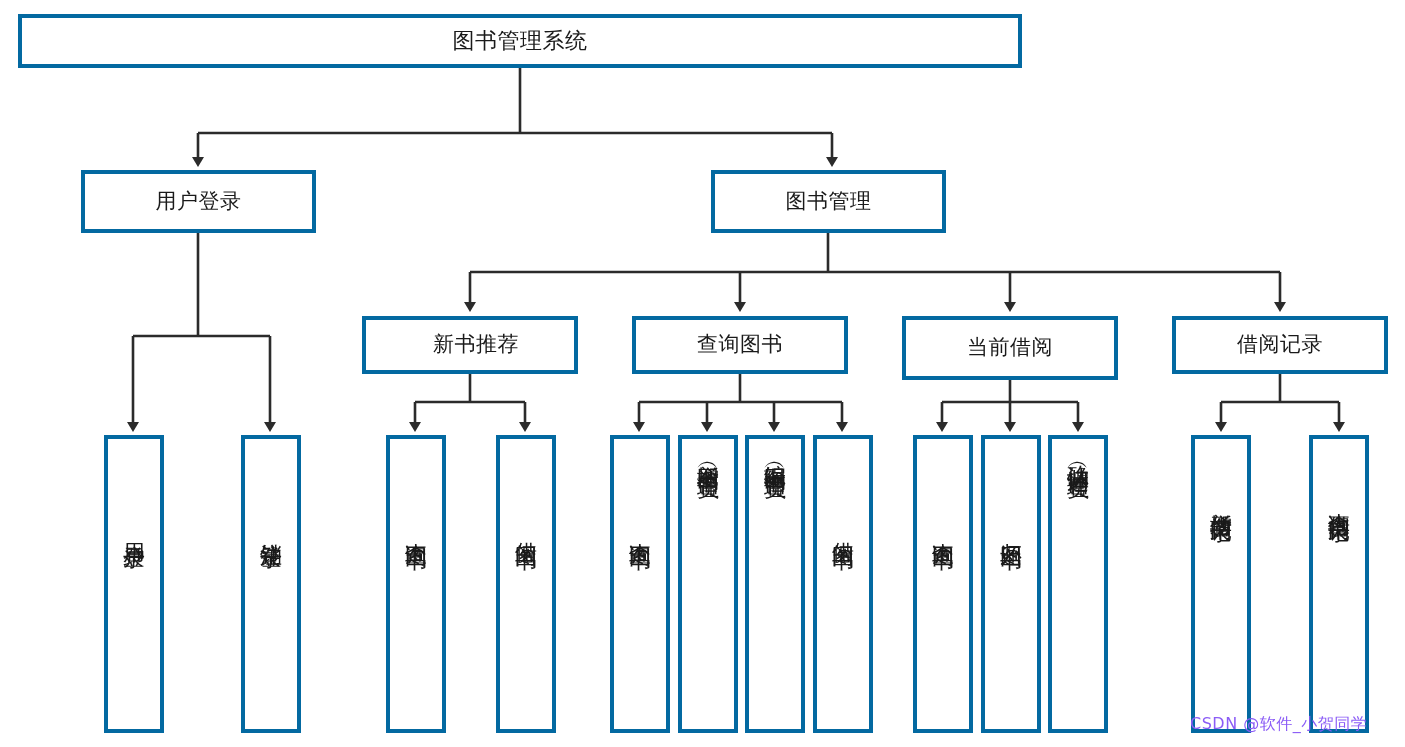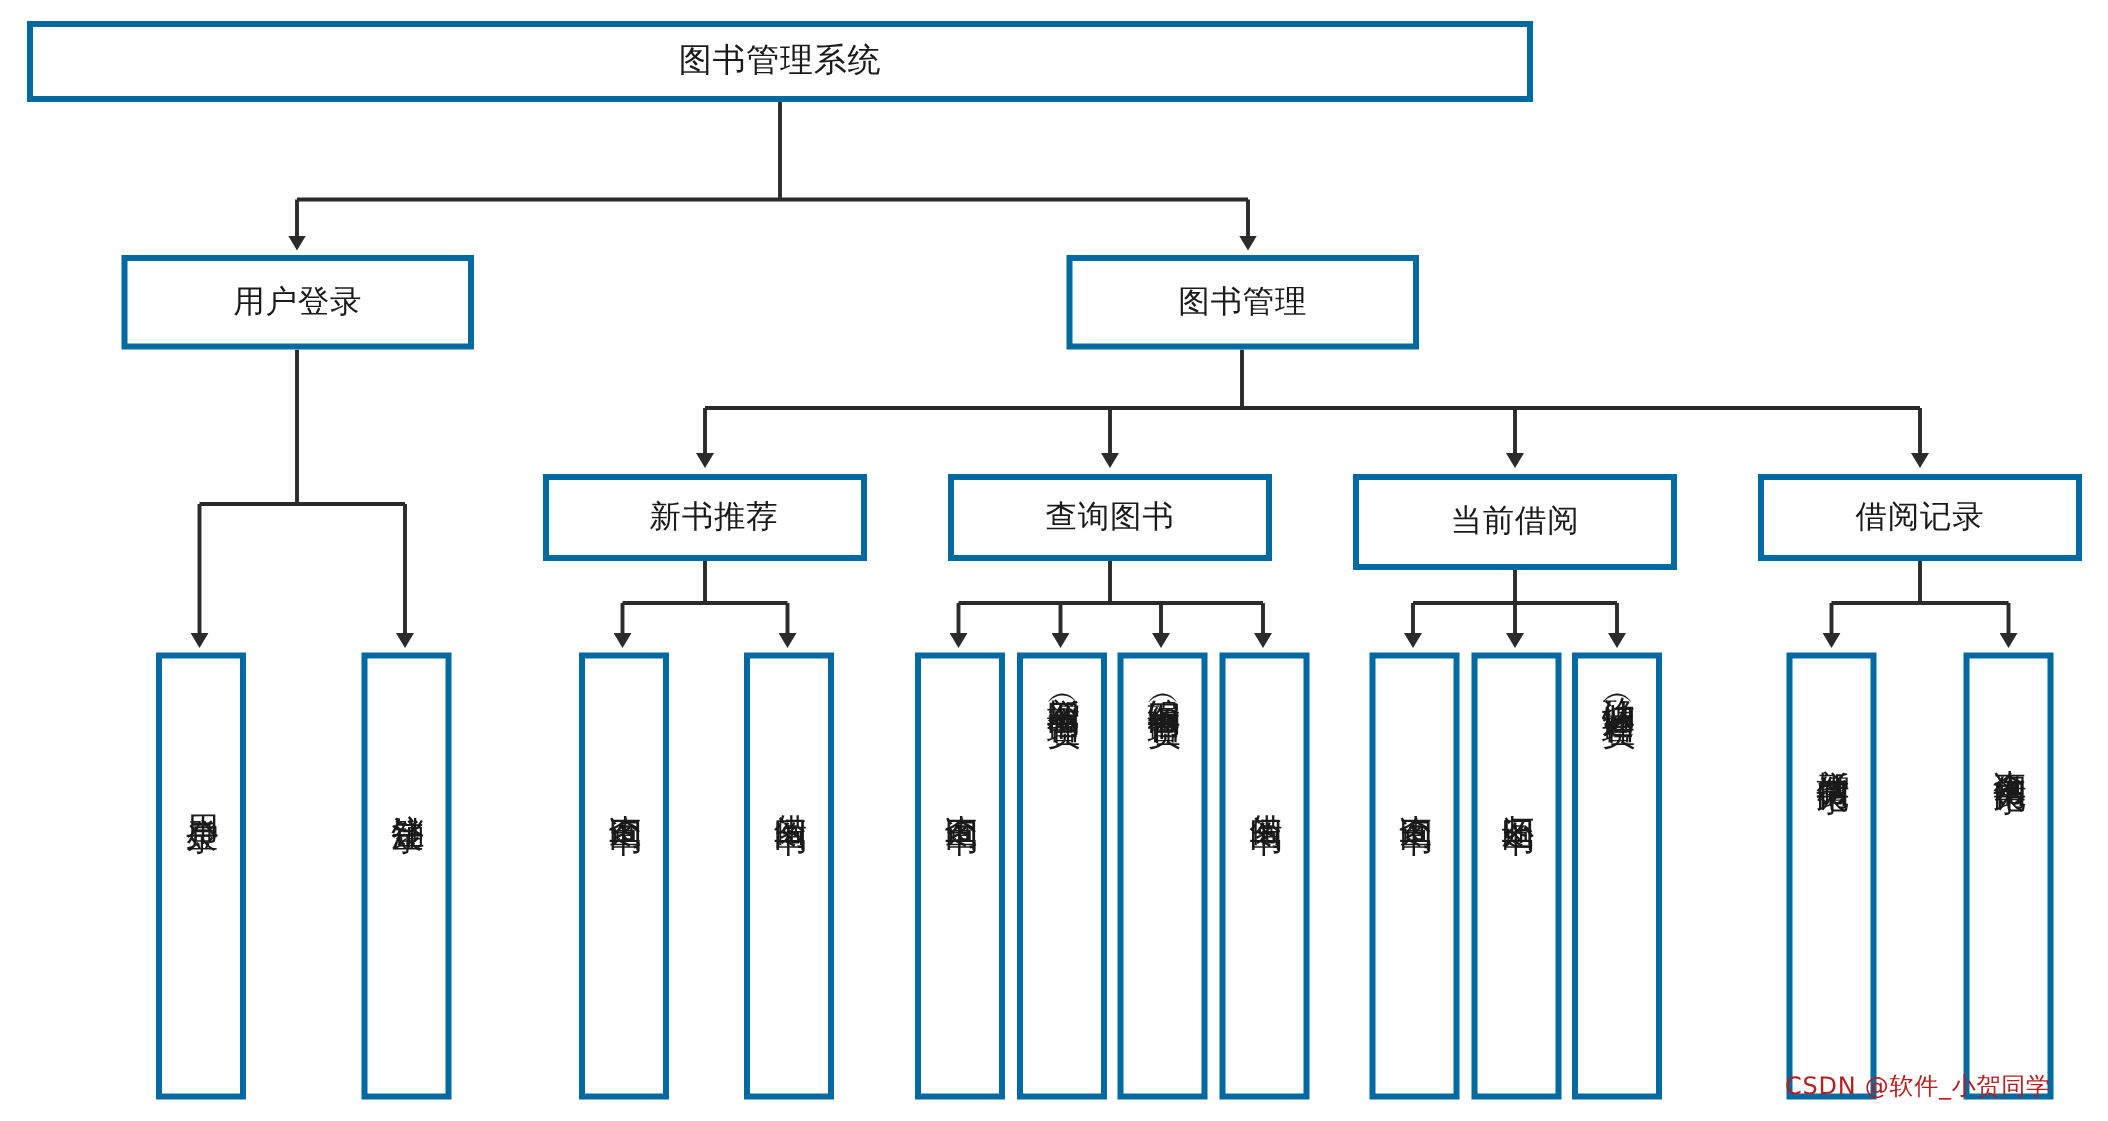--- a/index.html
+++ b/index.html
@@ -70,7 +70,7 @@
     left: 1190px;
     top: 714px;
     font-size: 16px;
-    color: #b91c1c;
+    color: #8b5cf6;
     white-space: nowrap;
     z-index: 3;
     letter-spacing: 0.5px;

